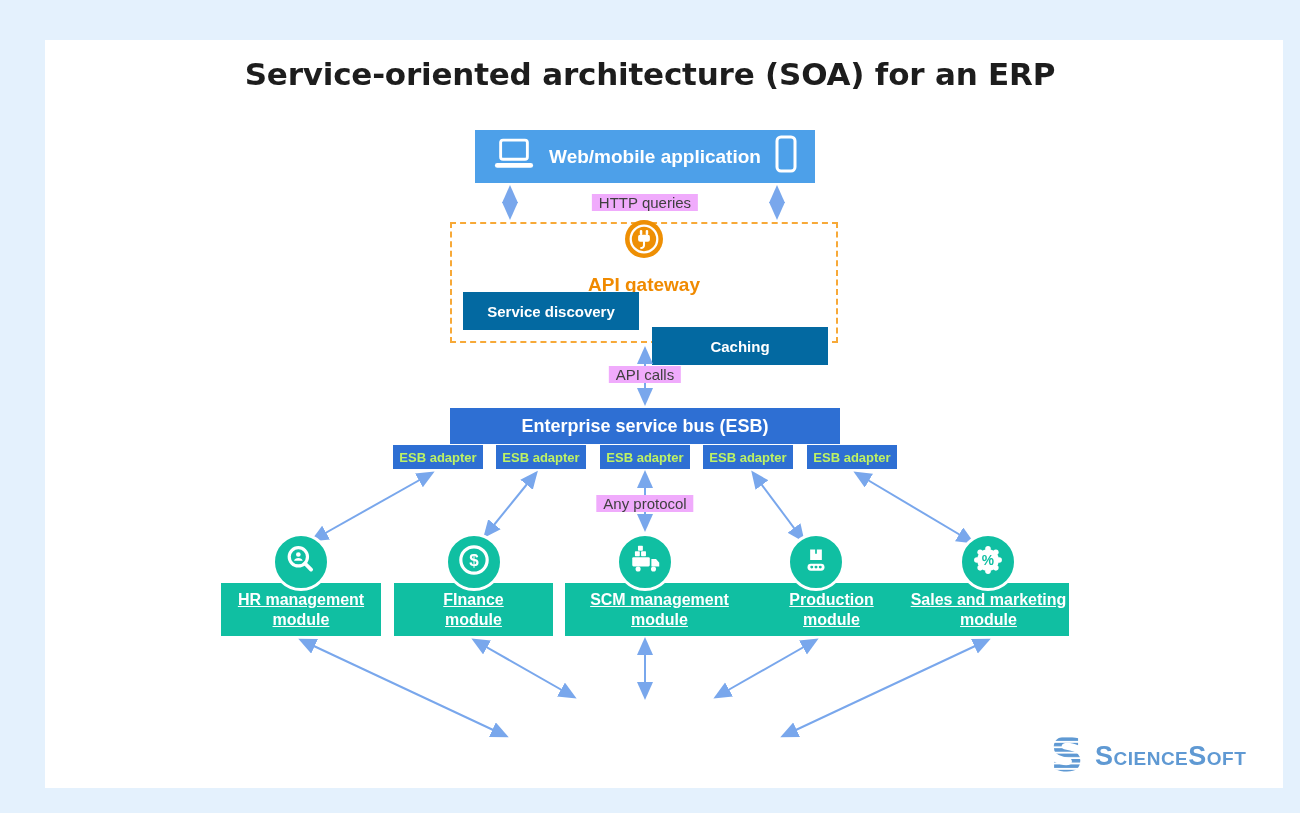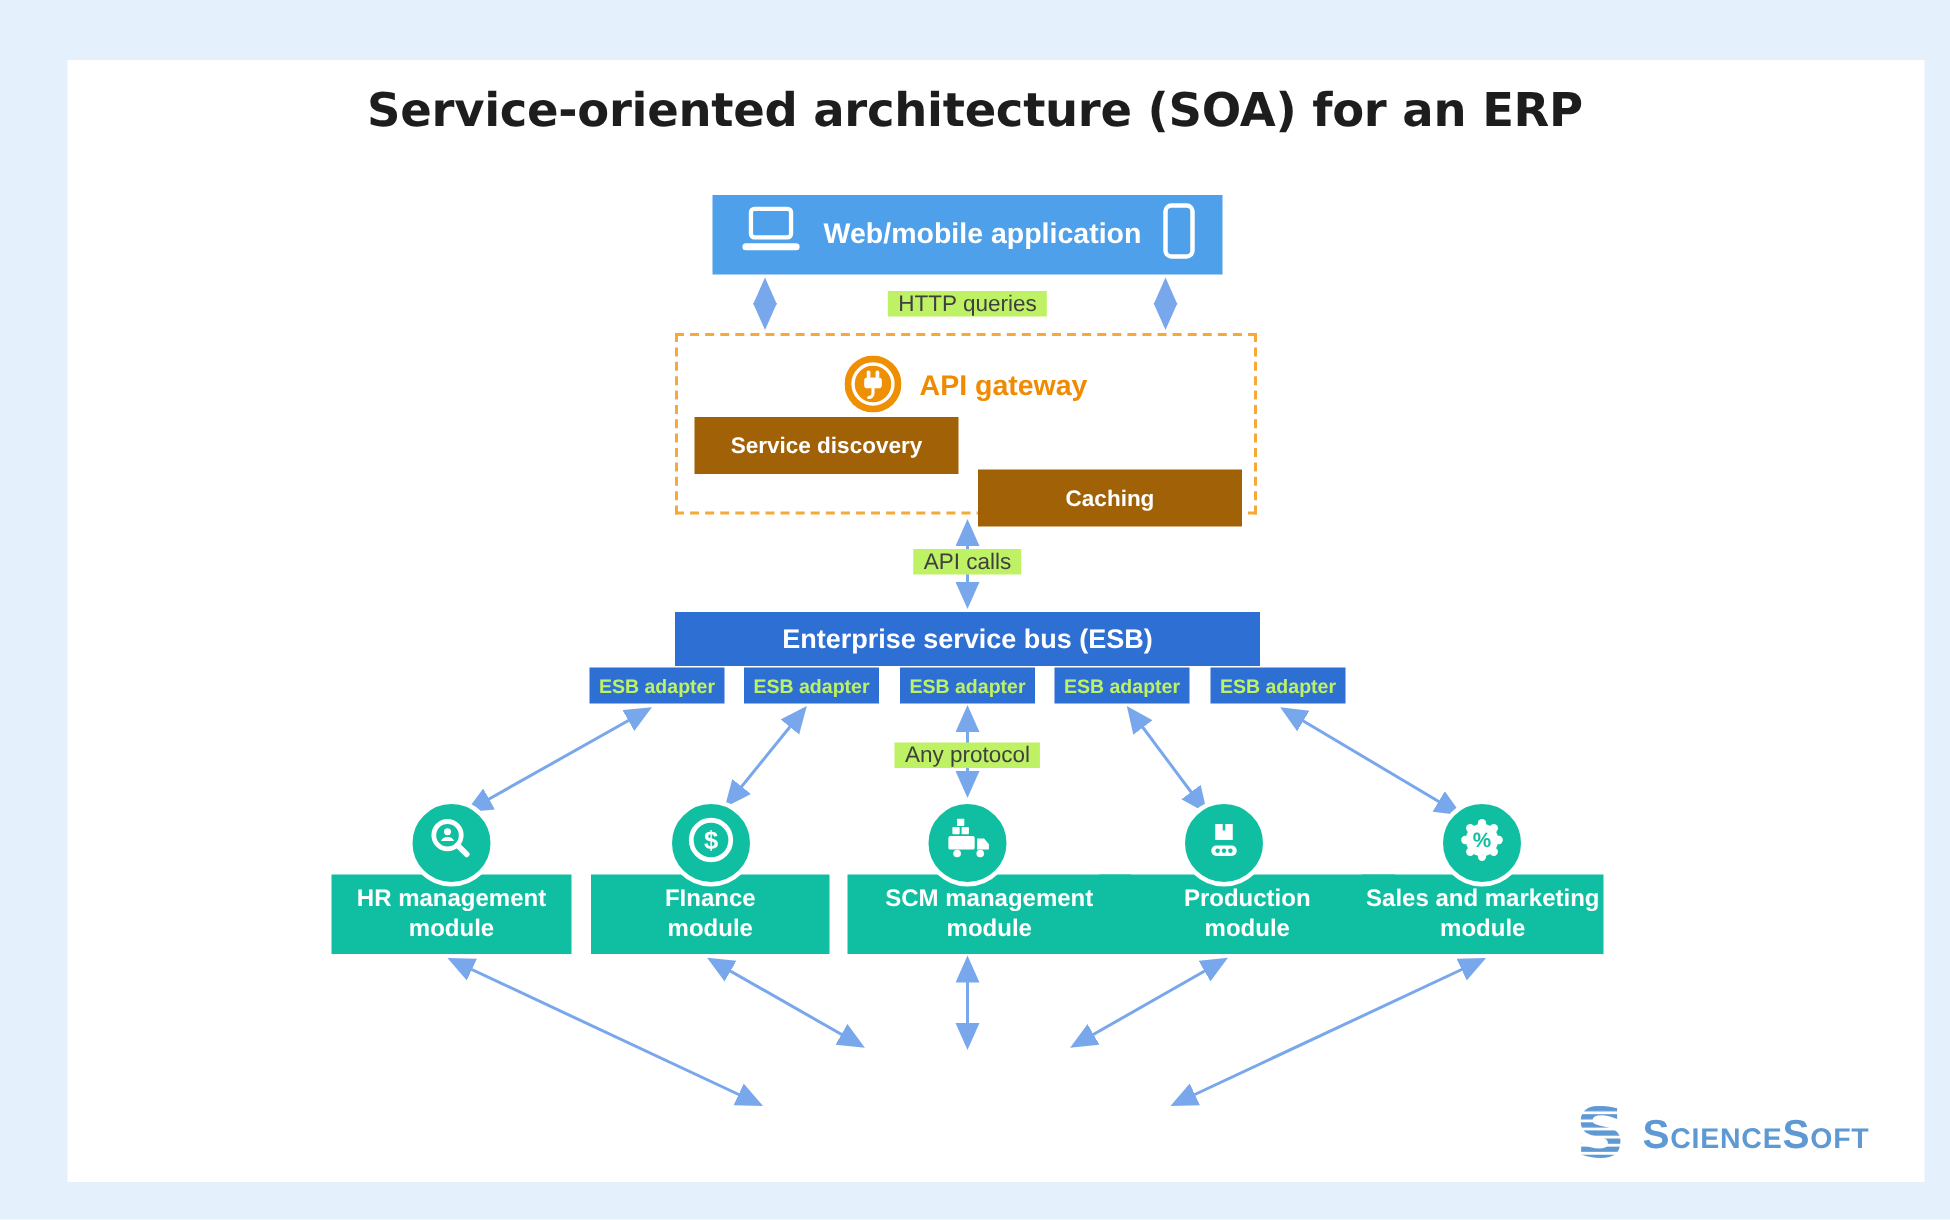--- a/index.html
+++ b/index.html
@@ -69,7 +69,7 @@
   }
   .conn-label{
     position:absolute;transform:translateX(-50%);
-    font-size:15px;color:#3f3f3f;background:#bef264;padding:0 7px;
+    font-size:15px;color:#3f3f3f;background:#f0abfc;padding:0 7px;
     z-index:5;white-space:nowrap;
   }
   .arrows{position:absolute;inset:0;z-index:4;pointer-events:none;}

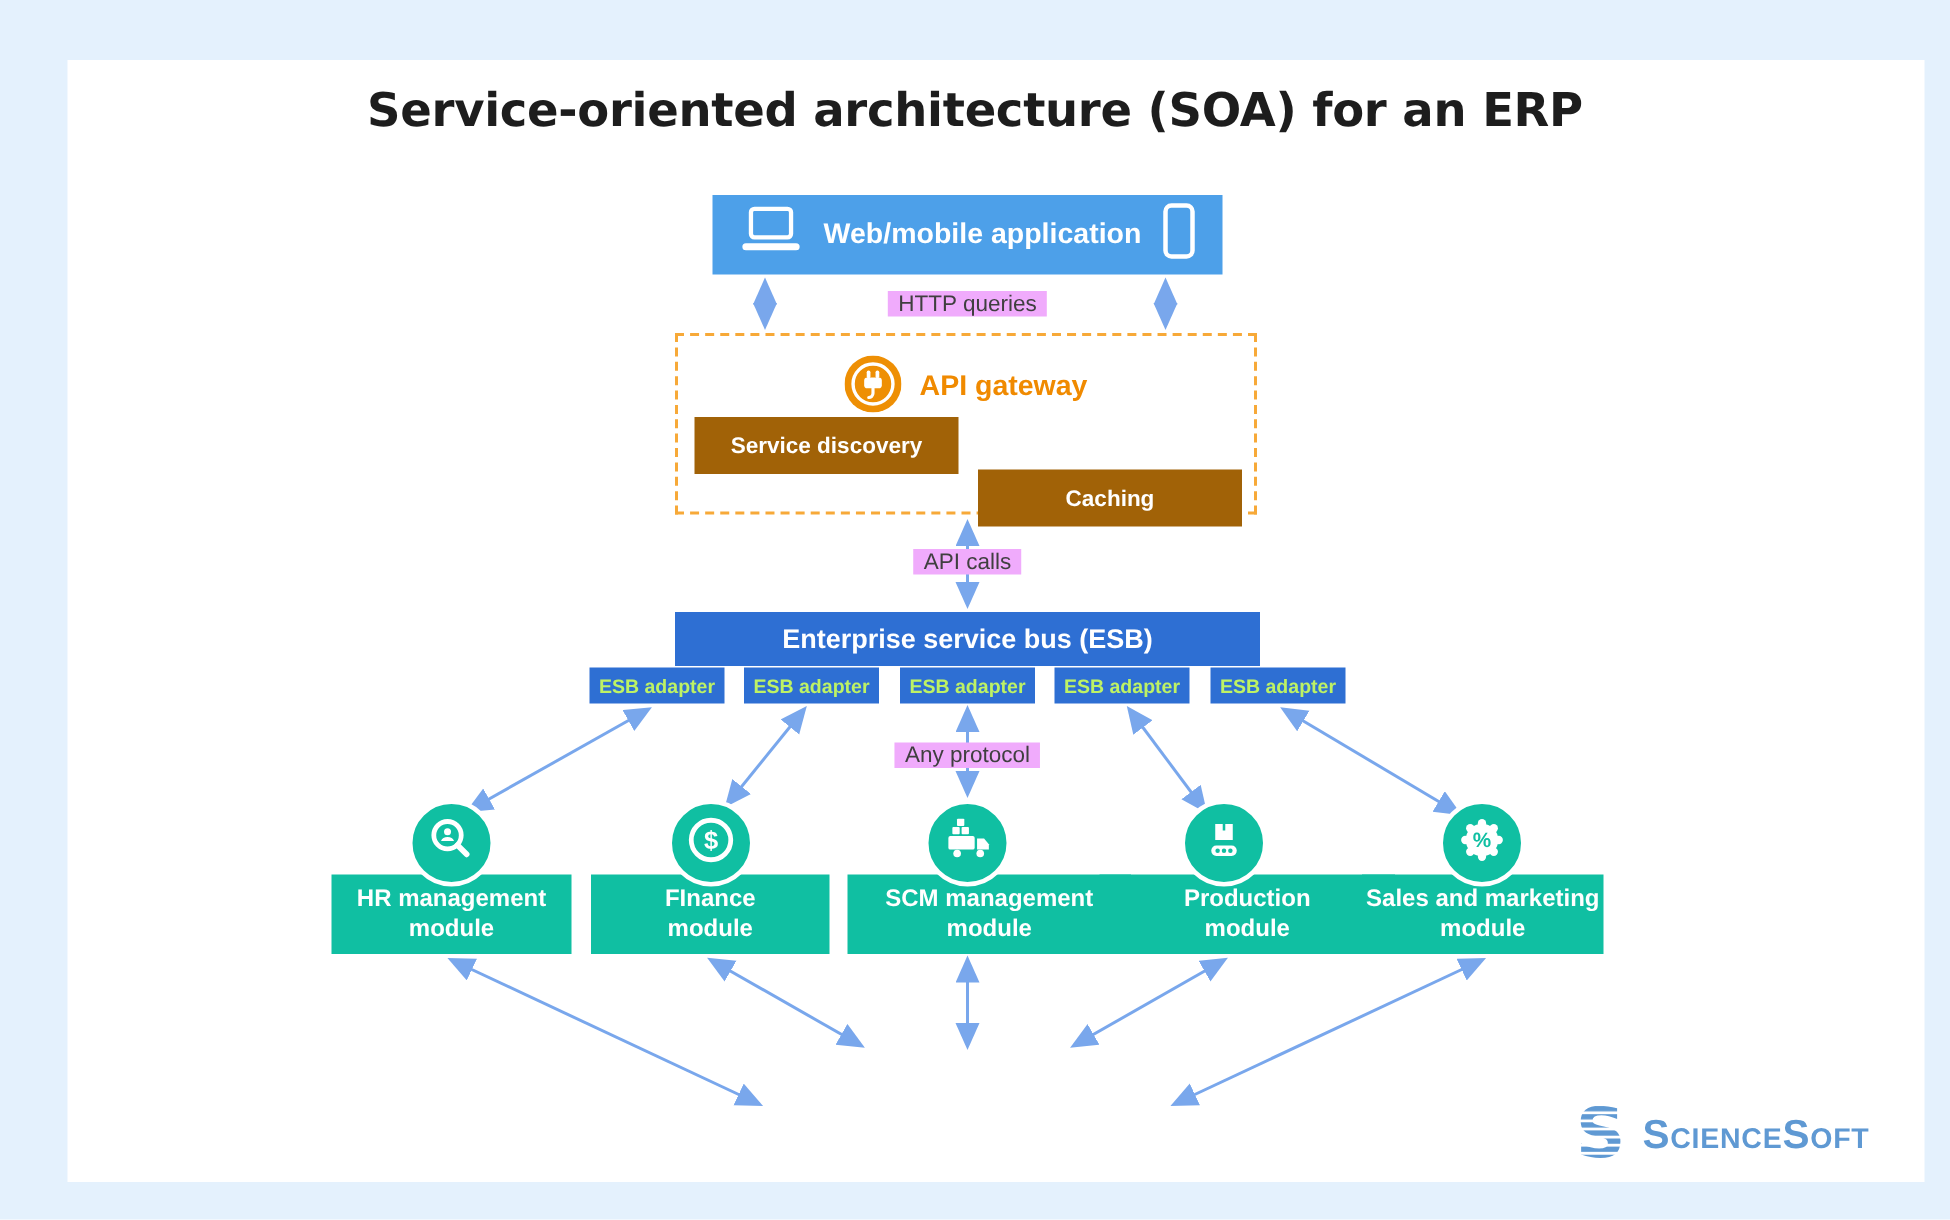--- a/index.html
+++ b/index.html
@@ -35,7 +35,7 @@
   }
   .gw-header{
     position:absolute;left:0;top:14px;width:100%;height:40px;
-    display:flex;align-items:center;justify-content:center;gap:12px;
+    display:flex;align-items:center;justify-content:center;gap:12px;flex-direction:column;
   }
   .gw-title{color:#f08a00;font-size:19px;font-weight:bold;}
   .gw-box{

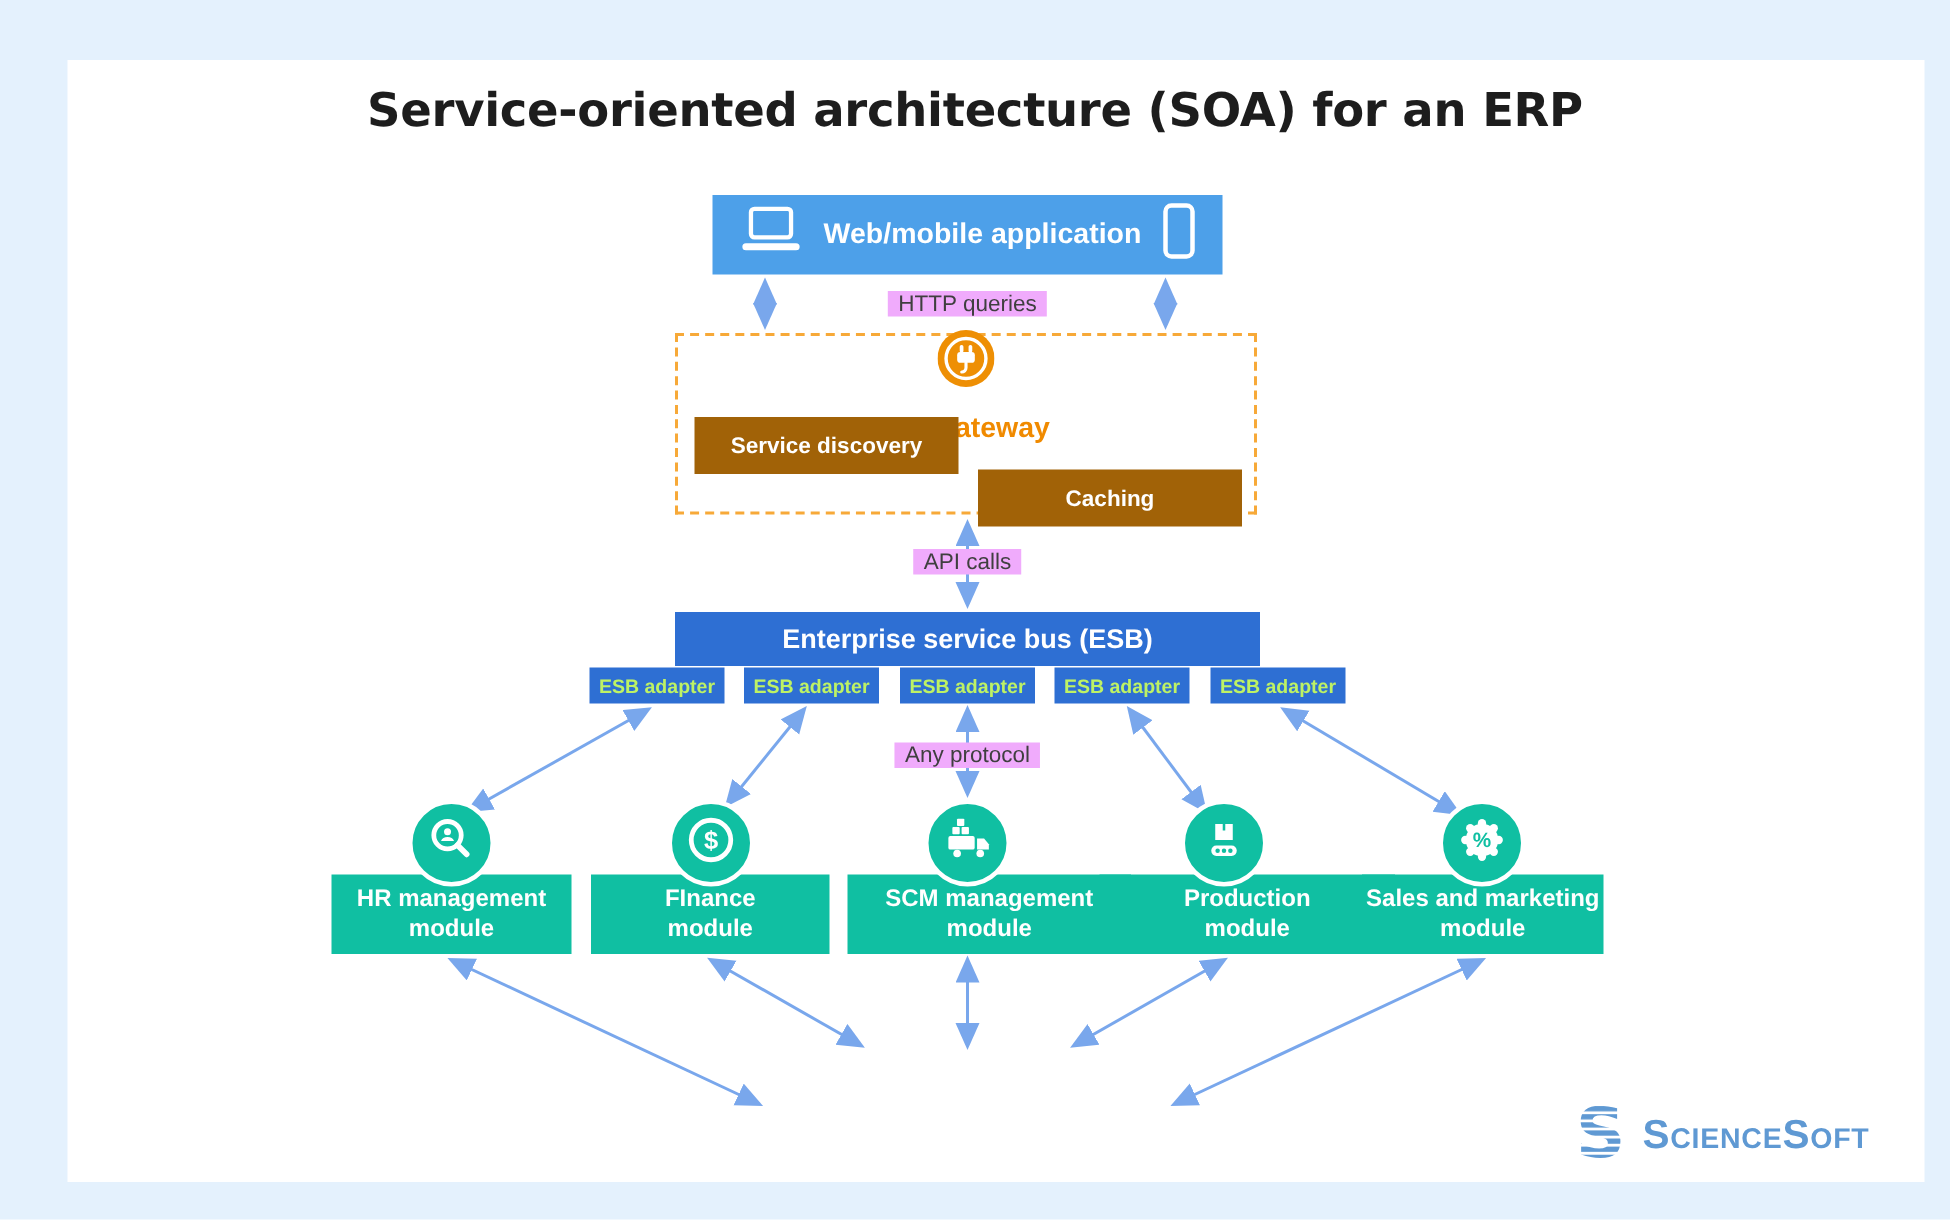--- a/index.html
+++ b/index.html
@@ -39,7 +39,7 @@
   }
   .gw-title{color:#f08a00;font-size:19px;font-weight:bold;}
   .gw-box{
-    position:absolute;top:54px;height:38px;width:176px;background:#a16207;
+    position:absolute;top:68px;height:38px;width:176px;background:#0369a1;
     display:flex;align-items:center;justify-content:center;
     color:#fff;font-weight:bold;font-size:15px;
   }

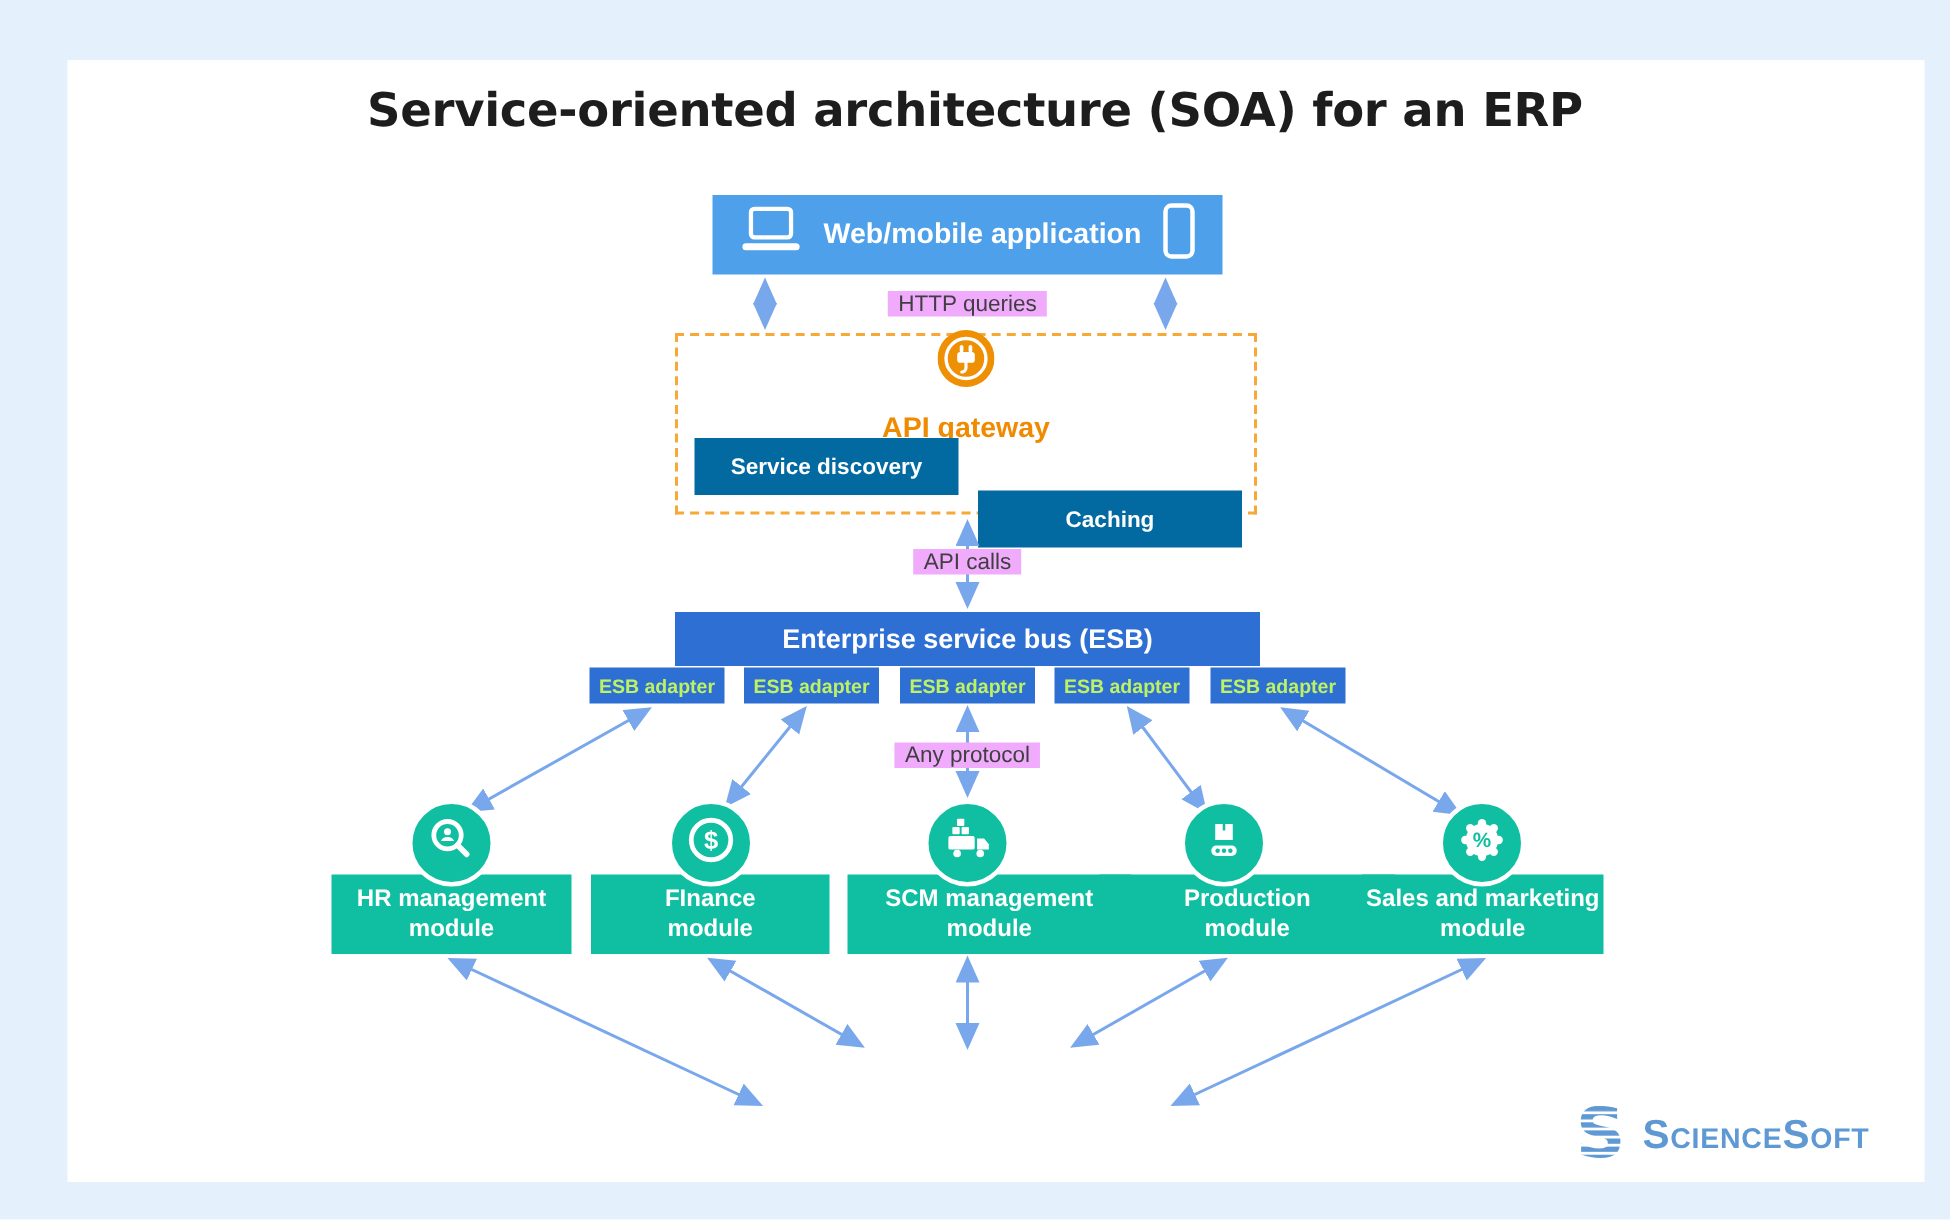--- a/index.html
+++ b/index.html
@@ -61,7 +61,7 @@
   .module{
     position:absolute;top:583px;height:53px;background:#10bfa2;
     display:flex;align-items:center;justify-content:center;
-    color:#fff;font-weight:bold;font-size:16px;line-height:1.25;text-align:center;z-index:5;
+    color:#fff;font-weight:bold;font-size:16px;line-height:1.25;text-align:center;z-index:5;text-decoration:underline;
   }
   .database{
     left:511px;top:701px;width:267px;height:54px;background:#41d6a3;

